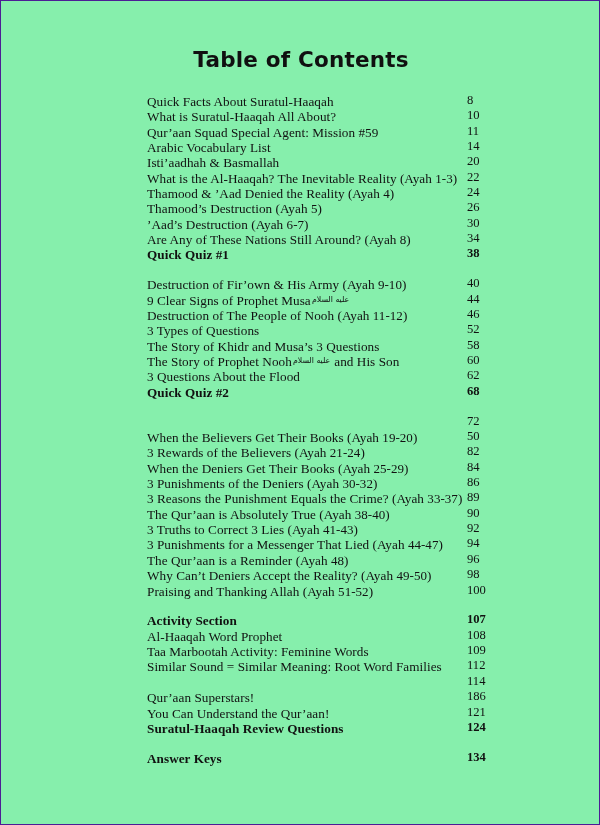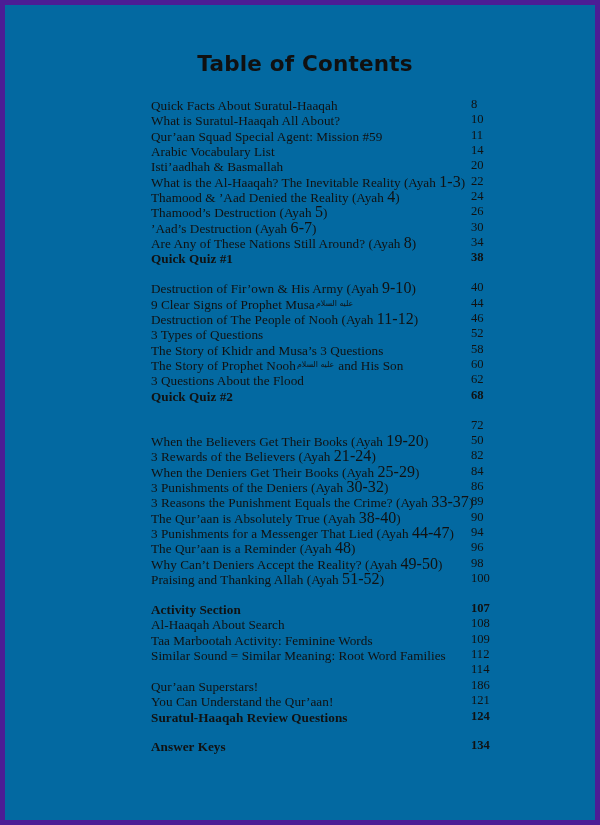--- a/index.html
+++ b/index.html
@@ -18,8 +18,8 @@
     box-sizing: border-box;
     width: 600px;
     height: 825px;
-    background: #0369a1;
-    border: 5px solid #4c1d95;
+    background: #86efac;
+    border: 1px solid #4c1d95;
     overflow: hidden;
   }
   .toc-title {

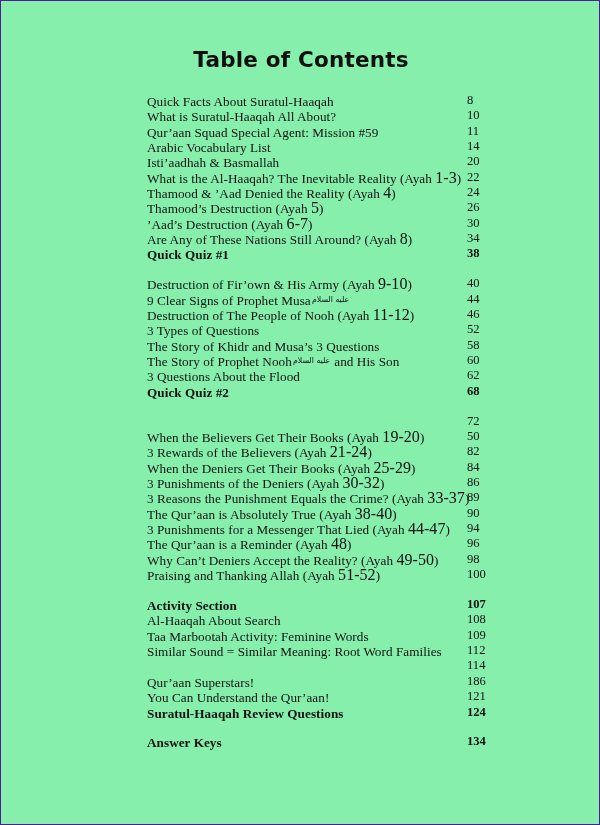--- a/index.html
+++ b/index.html
@@ -71,7 +71,7 @@
   }
   
   .ayah-num {
-    font-size: 16px;
+    font-size: 13px;
     margin-top: 31px;
   }
   

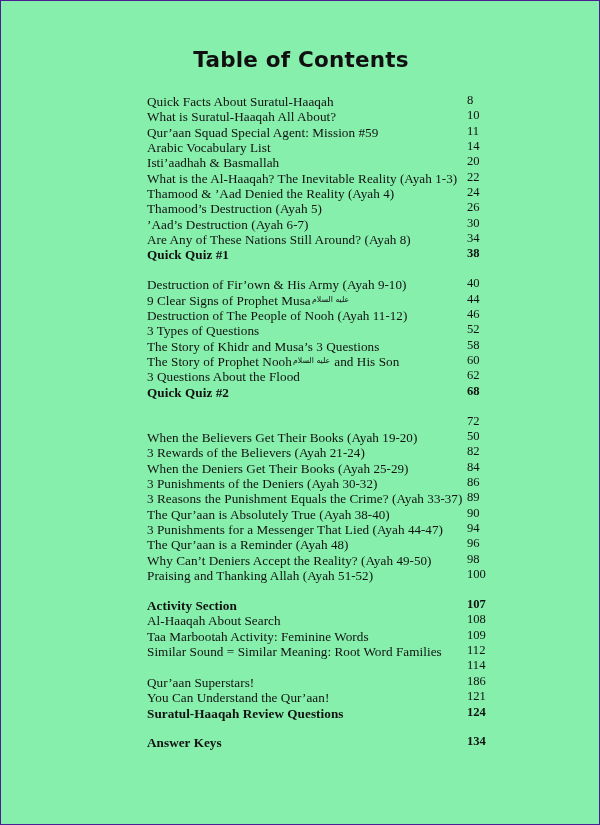--- a/index.html
+++ b/index.html
@@ -124,6 +124,7 @@
         <div class="toc-row"><span class="toc-label">3 Punishments of the Deniers (Ayah <span class="ayah-num">30-32</span>)</span><span class="toc-page">86</span></div>
         <div class="toc-row"><span class="toc-label">3 Reasons the Punishment Equals the Crime? (Ayah <span class="ayah-num">33-37</span>)</span><span class="toc-page">89</span></div>
         <div class="toc-row"><span class="toc-label">The Qur’aan is Absolutely True (Ayah <span class="ayah-num">38-40</span>)</span><span class="toc-page">90</span></div>
+        <div class="toc-row"><span class="toc-label">3 Truths to Correct 3 Lies (Ayah <span class="ayah-num">41-43</span>)</span><span class="toc-page">92</span></div>
         <div class="toc-row"><span class="toc-label">3 Punishments for a Messenger That Lied (Ayah <span class="ayah-num">44-47</span>)</span><span class="toc-page">94</span></div>
         <div class="toc-row"><span class="toc-label">The Qur’aan is a Reminder (Ayah <span class="ayah-num">48</span>)</span><span class="toc-page">96</span></div>
         <div class="toc-row"><span class="toc-label">Why Can’t Deniers Accept the Reality? (Ayah <span class="ayah-num">49-50</span>)</span><span class="toc-page">98</span></div>

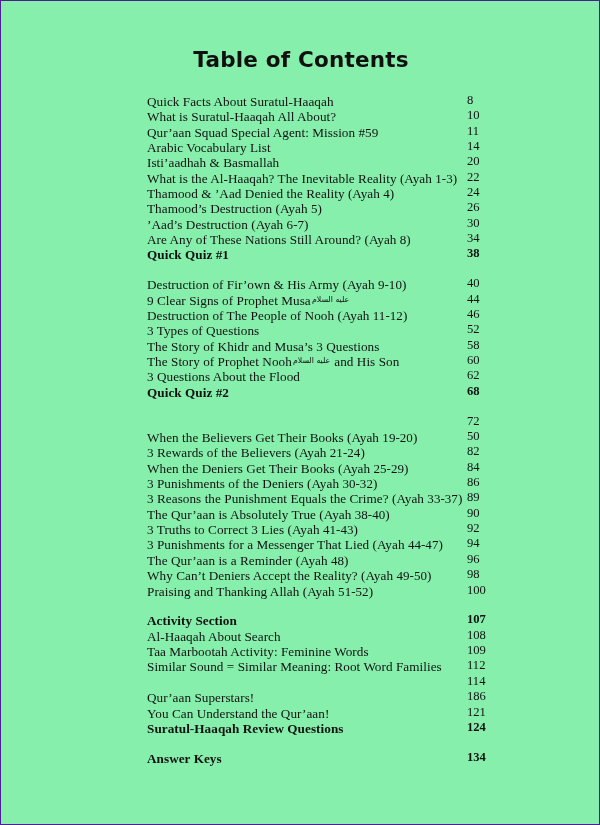--- a/index.html
+++ b/index.html
@@ -132,7 +132,7 @@
       </div>
       <div class="toc-section">
         <div class="toc-row bold"><span class="toc-label">Activity Section</span><span class="toc-page">107</span></div>
-        <div class="toc-row"><span class="toc-label">Al-Haaqah About Search</span><span class="toc-page">108</span></div>
+        <div class="toc-row"><span class="toc-label">Al-Haaqah Word Prophet</span><span class="toc-page">108</span></div>
         <div class="toc-row"><span class="toc-label">Taa Marbootah Activity: Feminine Words</span><span class="toc-page">109</span></div>
         <div class="toc-row"><span class="toc-label">Similar Sound = Similar Meaning: Root Word Families</span><span class="toc-page">112</span></div>
         <div class="toc-row"><span class="toc-page">114</span></div>

